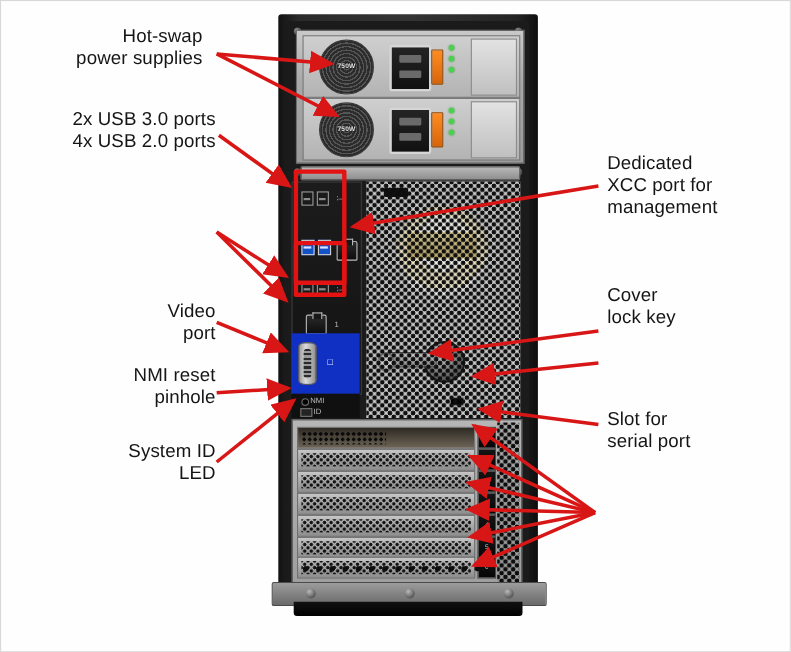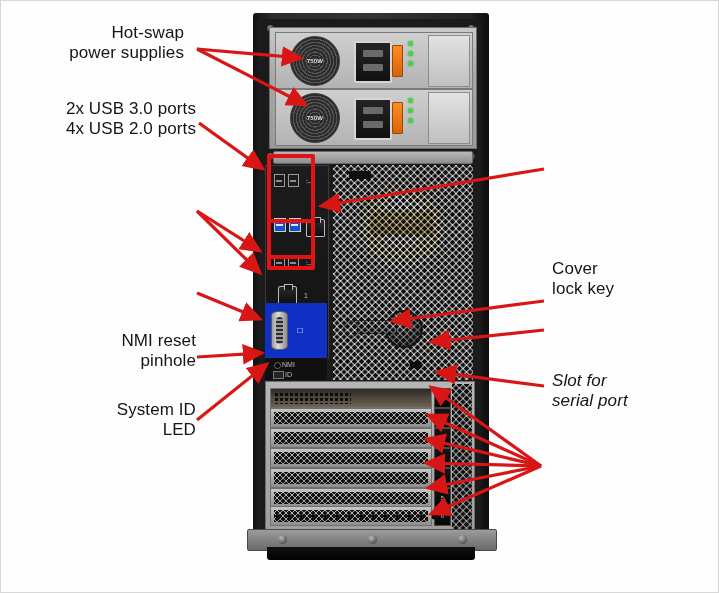--- a/index.html
+++ b/index.html
@@ -160,6 +160,9 @@
   <div class="label r" style="left:50px;top:399px;width:145px;">System ID
 LED</div>
 
+  <div class="label l" style="left:551px;top:138px;width:165px;">Dedicated
+XCC port for
+management</div>
 
   <div class="label l" style="left:551px;top:258px;width:165px;">Cover
 lock key</div>

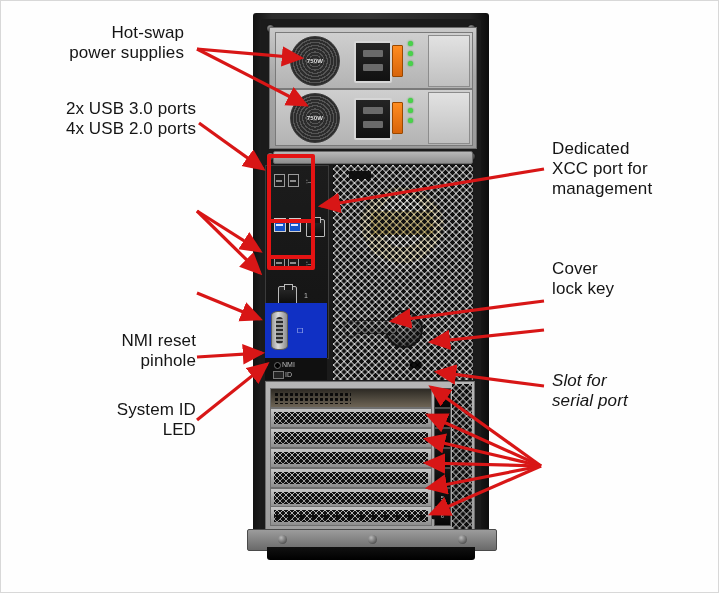--- a/index.html
+++ b/index.html
@@ -153,6 +153,8 @@
 4x USB 2.0 ports</div>
 
 
+  <div class="label r" style="left:50px;top:272px;width:145px;">Video
+port</div>
 
   <div class="label r" style="left:50px;top:330px;width:145px;">NMI reset
 pinhole</div>

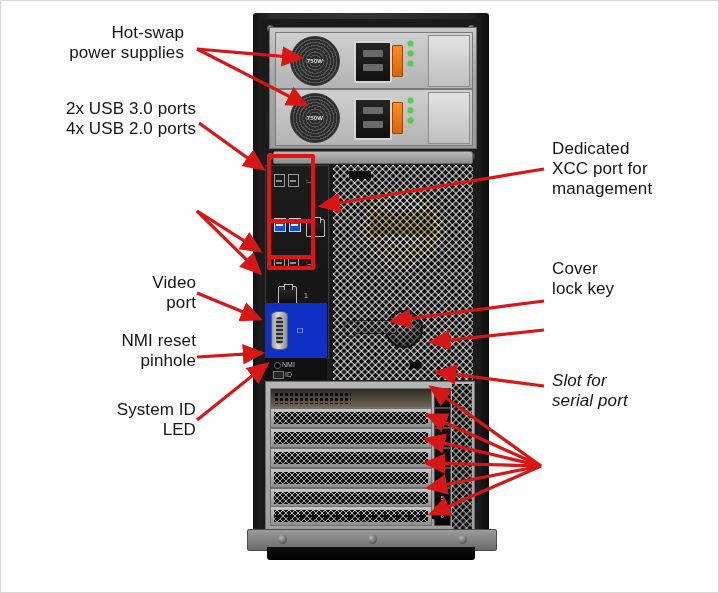--- a/index.html
+++ b/index.html
@@ -170,7 +170,7 @@
 lock key</div>
 
 
-  <div class="label l" style="left:551px;top:370px;width:165px;font-style:italic;">Slot for
+  <div class="label l" style="left:551px;top:370px;width:165px;">Slot for
 serial port</div>
 
 

